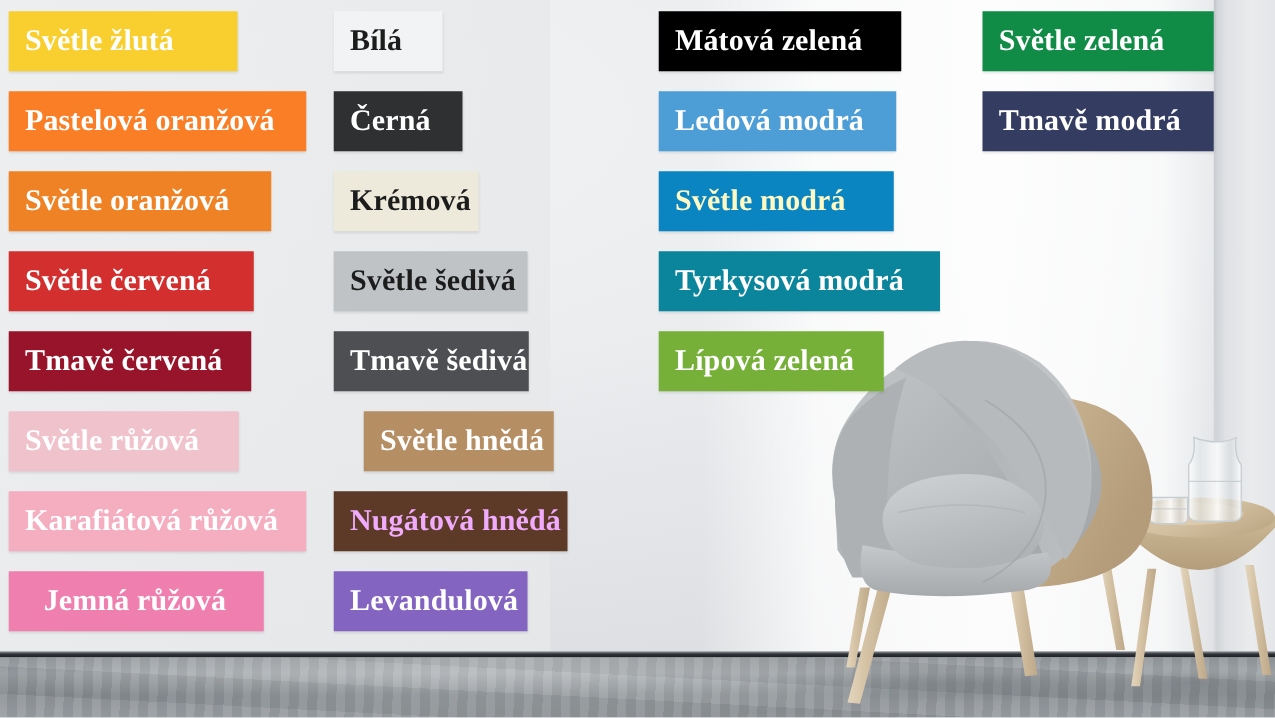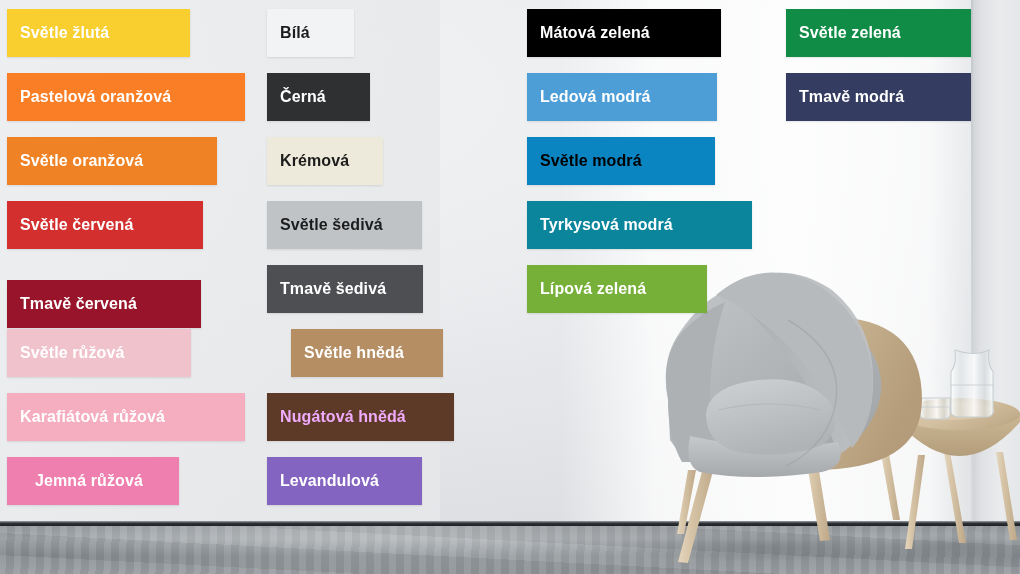--- a/index.html
+++ b/index.html
@@ -67,8 +67,8 @@
     box-shadow:0 1px 2px rgba(0,0,0,.10);
   }
   .swatch span{
-    font-family:Liberation Sans, sans-serif;
-    font-size:16px;
+    font-family:Liberation Serif, serif;
+    font-size:24px;
     font-weight:700;
     letter-spacing:.1px;
     line-height:1;

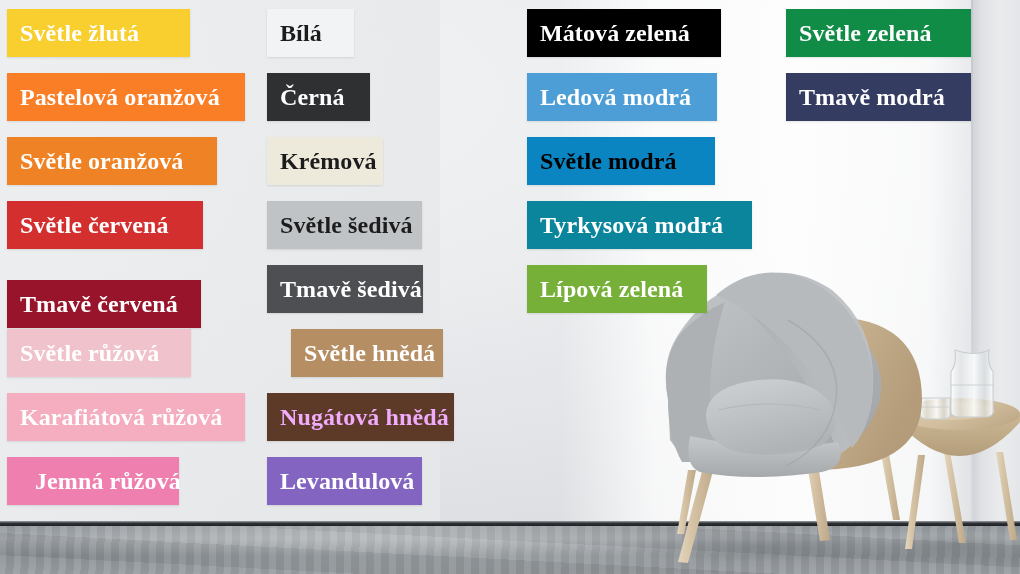--- a/index.html
+++ b/index.html
@@ -261,7 +261,7 @@
         <span style="color:#ffffff">Ledová modrá</span>
       </div>
       <div class="swatch" style="left:527px;top:137px;width:188px;background:#0a85c2;">
-        <span style="color:#000000">Světle modrá</span>
+        <span style="color:#fef9c3">Světle modrá</span>
       </div>
       <div class="swatch" style="left:527px;top:201px;width:225px;background:#0b859b;">
         <span style="color:#ffffff">Tyrkysová modrá</span>

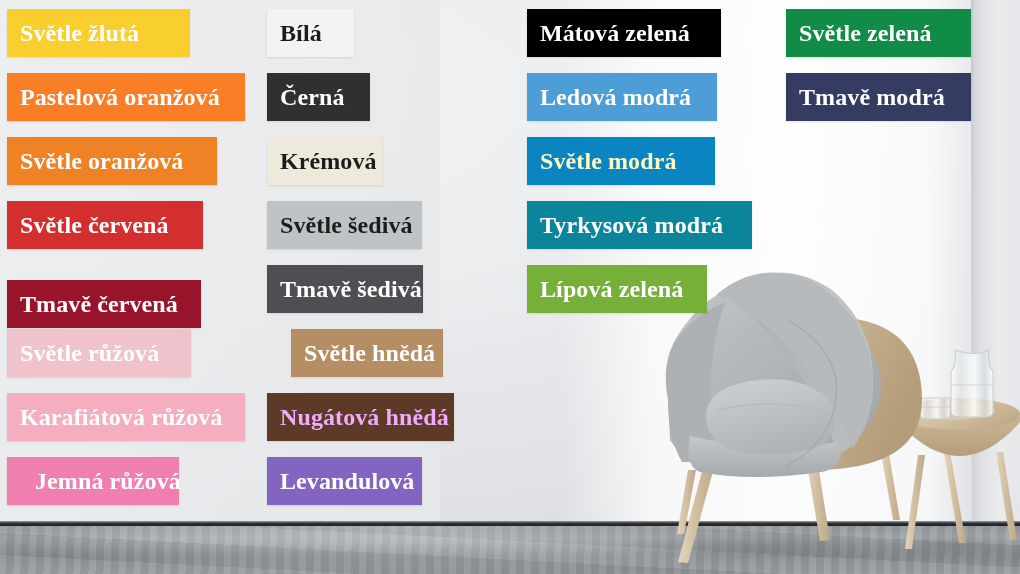--- a/index.html
+++ b/index.html
@@ -212,7 +212,7 @@
       <div class="swatch" style="left:7px;top:201px;width:196px;background:#d32f2f;">
         <span style="color:#ffffff">Světle červená</span>
       </div>
-      <div class="swatch" style="left:7px;top:280px;width:194px;background:#97142a;">
+      <div class="swatch" style="left:7px;top:265px;width:194px;background:#97142a;">
         <span style="color:#ffffff">Tmavě červená</span>
       </div>
       <div class="swatch" style="left:7px;top:329px;width:184px;background:#f0c3cc;">

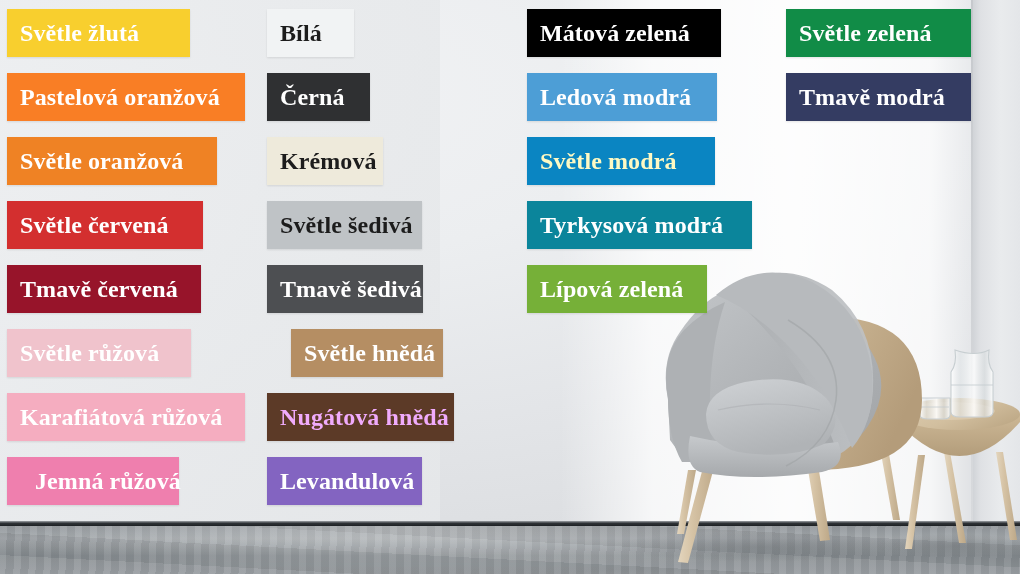--- a/index.html
+++ b/index.html
@@ -221,7 +221,7 @@
       <div class="swatch" style="left:7px;top:393px;width:238px;background:#f5adc0;">
         <span style="color:#ffffff">Karafiátová růžová</span>
       </div>
-      <div class="swatch" style="left:7px;top:457px;width:172px;background:#ef7fae;padding-left:28px;">
+      <div class="swatch" style="left:7px;top:457px;width:204px;background:#ef7fae;padding-left:28px;">
         <span style="color:#ffffff">Jemná růžová</span>
       </div>
     </div>

